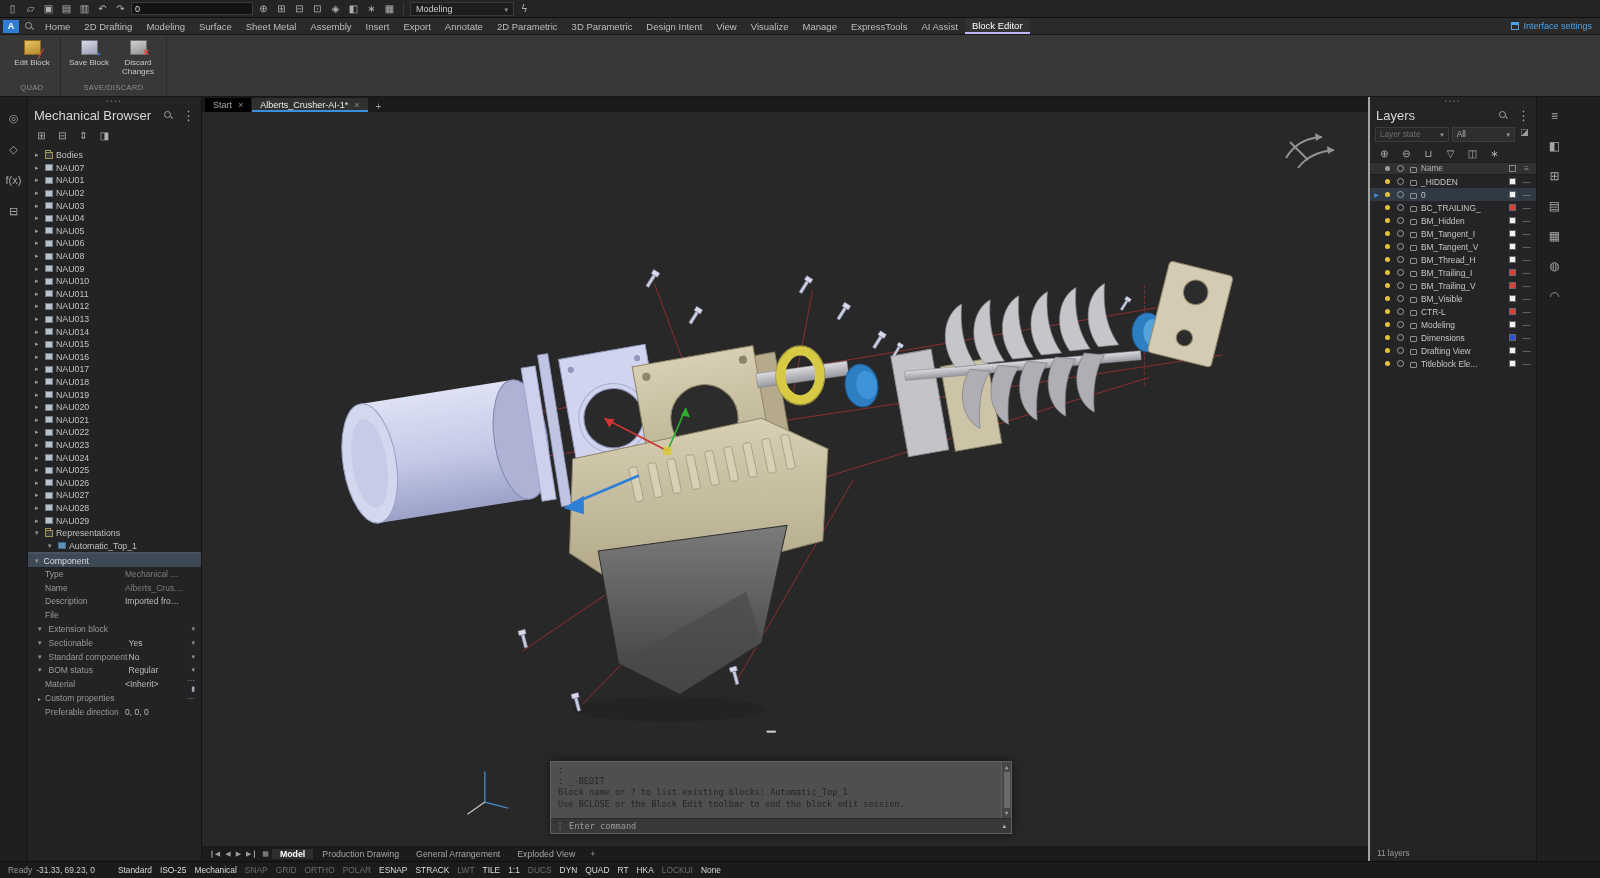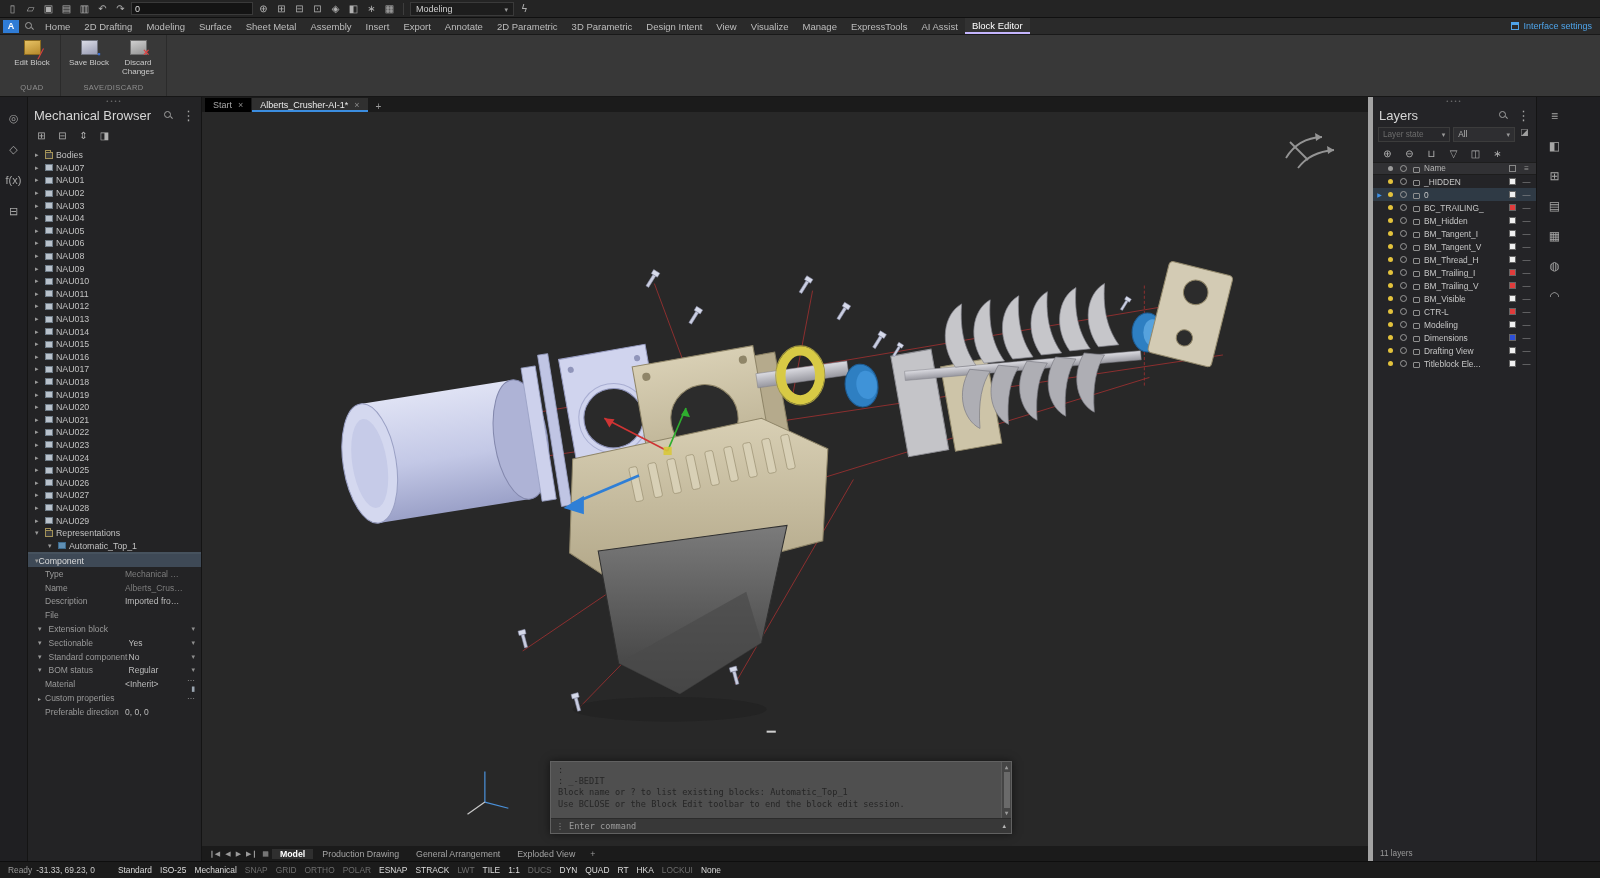--- a/index.html
+++ b/index.html
@@ -118,7 +118,7 @@
   .ltab-add{color:#9a9a9a;display:flex;align-items:center;padding:0 6px}
 
   
-  .layers{width:168px;background:#242427;border-left:5px solid #a3a3a3;display:flex;flex-direction:column;flex:none}
+  .layers{width:168px;background:#242427;border-left:2px solid #a3a3a3;display:flex;flex-direction:column;flex:none}
   .layer-drops{display:flex;gap:3px;padding:2px 5px;flex:none}
   .drop{height:15px;border:1px solid #3c3c3c;background:#2e2e31;display:flex;align-items:center;justify-content:space-between;gap:3px;padding:0 4px;font-size:8.2px;color:#b5b5b5}
   .drop.disabled{color:#6d6d6d;background:#28282b}

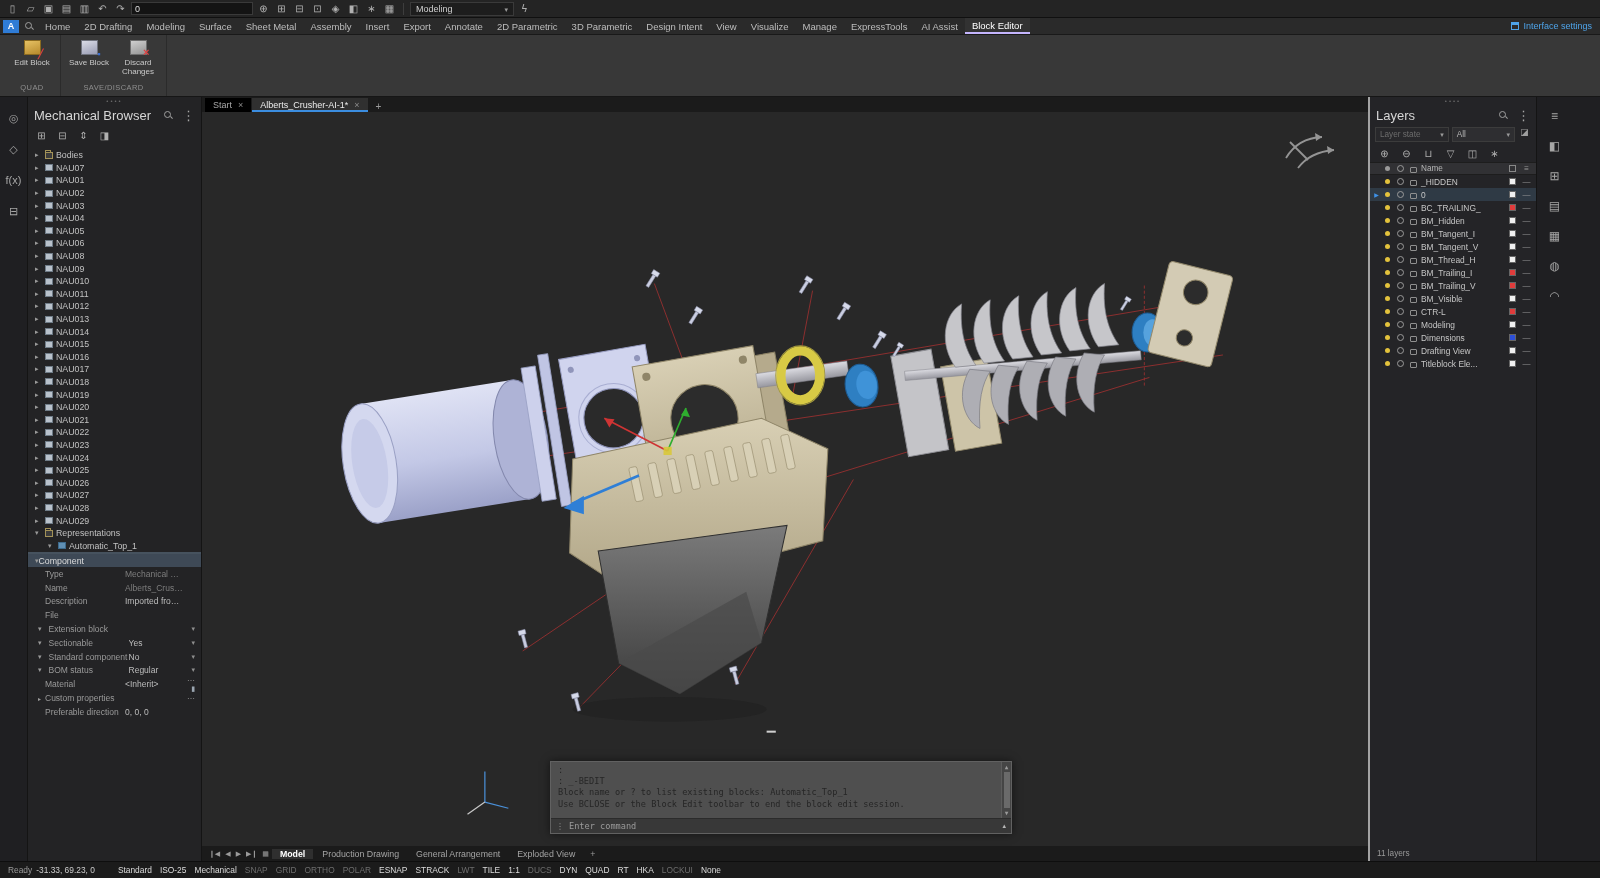--- a/index.html
+++ b/index.html
@@ -72,7 +72,7 @@
   .folder>.tree-icon::before{content:"";position:absolute;top:-3px;left:-1px;width:4px;height:2px;border:1px solid #a39258;border-bottom:none}
   .block>.tree-icon{background:#b9c2cc;border-color:#6f7c88}
   .rep>.tree-icon{background:#5f8fb4;border-color:#3d6a8c}
-  .component-head{height:13px;background:#3e4956;display:flex;align-items:center;padding:0 7px;color:#dcdcdc;font-size:8.8px;flex:none}
+  .component-head{height:13px;background:#3e4956;display:flex;align-items:center;gap:5px;padding:0 7px;color:#dcdcdc;font-size:8.8px;flex:none}
   .component-head .twist{width:auto}
   .component-head .twist::before{content:"▾"}
   .props{flex:none}

